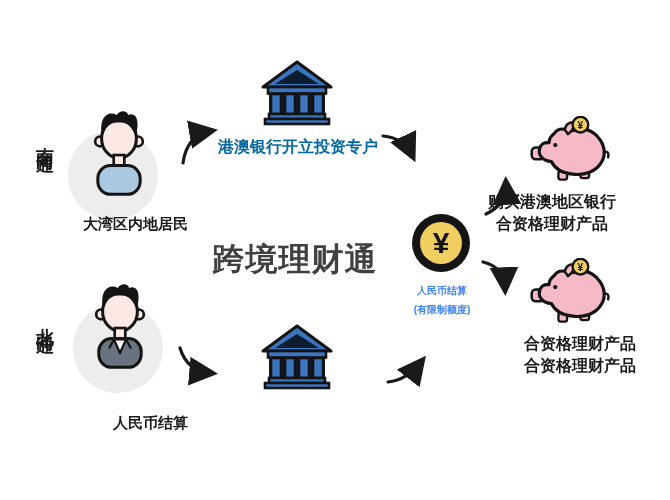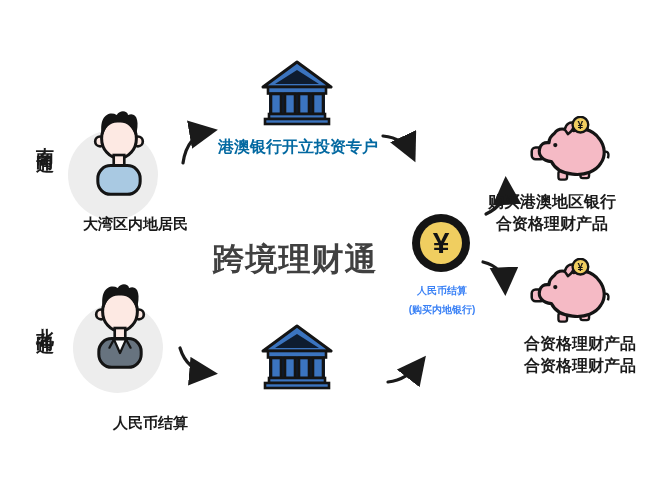--- a/index.html
+++ b/index.html
@@ -96,7 +96,7 @@
   </div>
   <div class="settle-label" style="left:381px;top:281px;width:122px;">
     <div>人民币结算</div>
-    <div>(购买内地银行)</div>
+    <div>(有限制额度)</div>
   </div>
 
   <svg class="abs" style="left:530px;top:116px;" width="82" height="66" viewBox="0 0 104 84">

